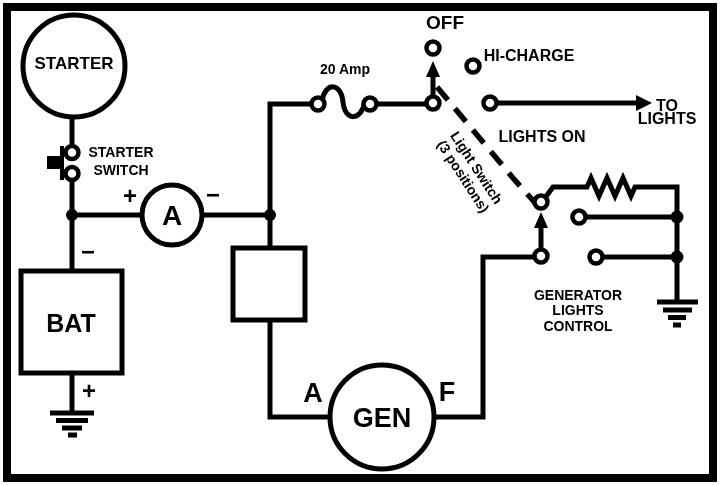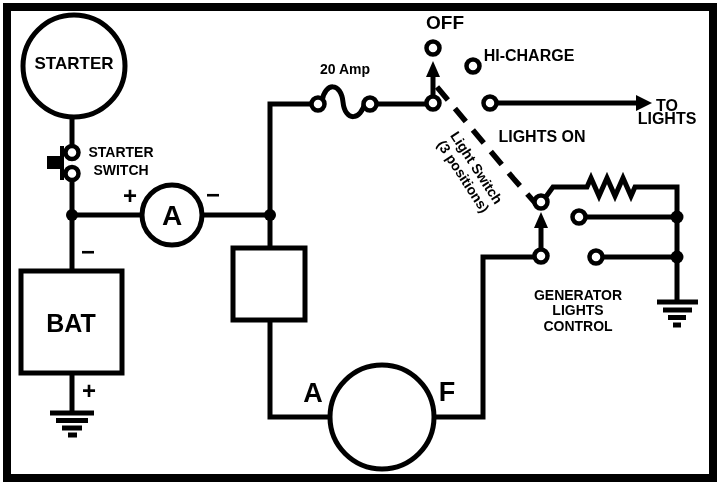--- a/index.html
+++ b/index.html
@@ -140,6 +140,7 @@
 
 
   <div class="lbl" style="left:313px;top:393px;font-size:27px;">A</div>
+  <div class="lbl" style="left:382px;top:418px;font-size:27px;">GEN</div>
   <div class="lbl" style="left:447px;top:392px;font-size:27px;">F</div>
 
   <div class="lbl" style="left:578px;top:311px;font-size:14px;line-height:15.3px;">

